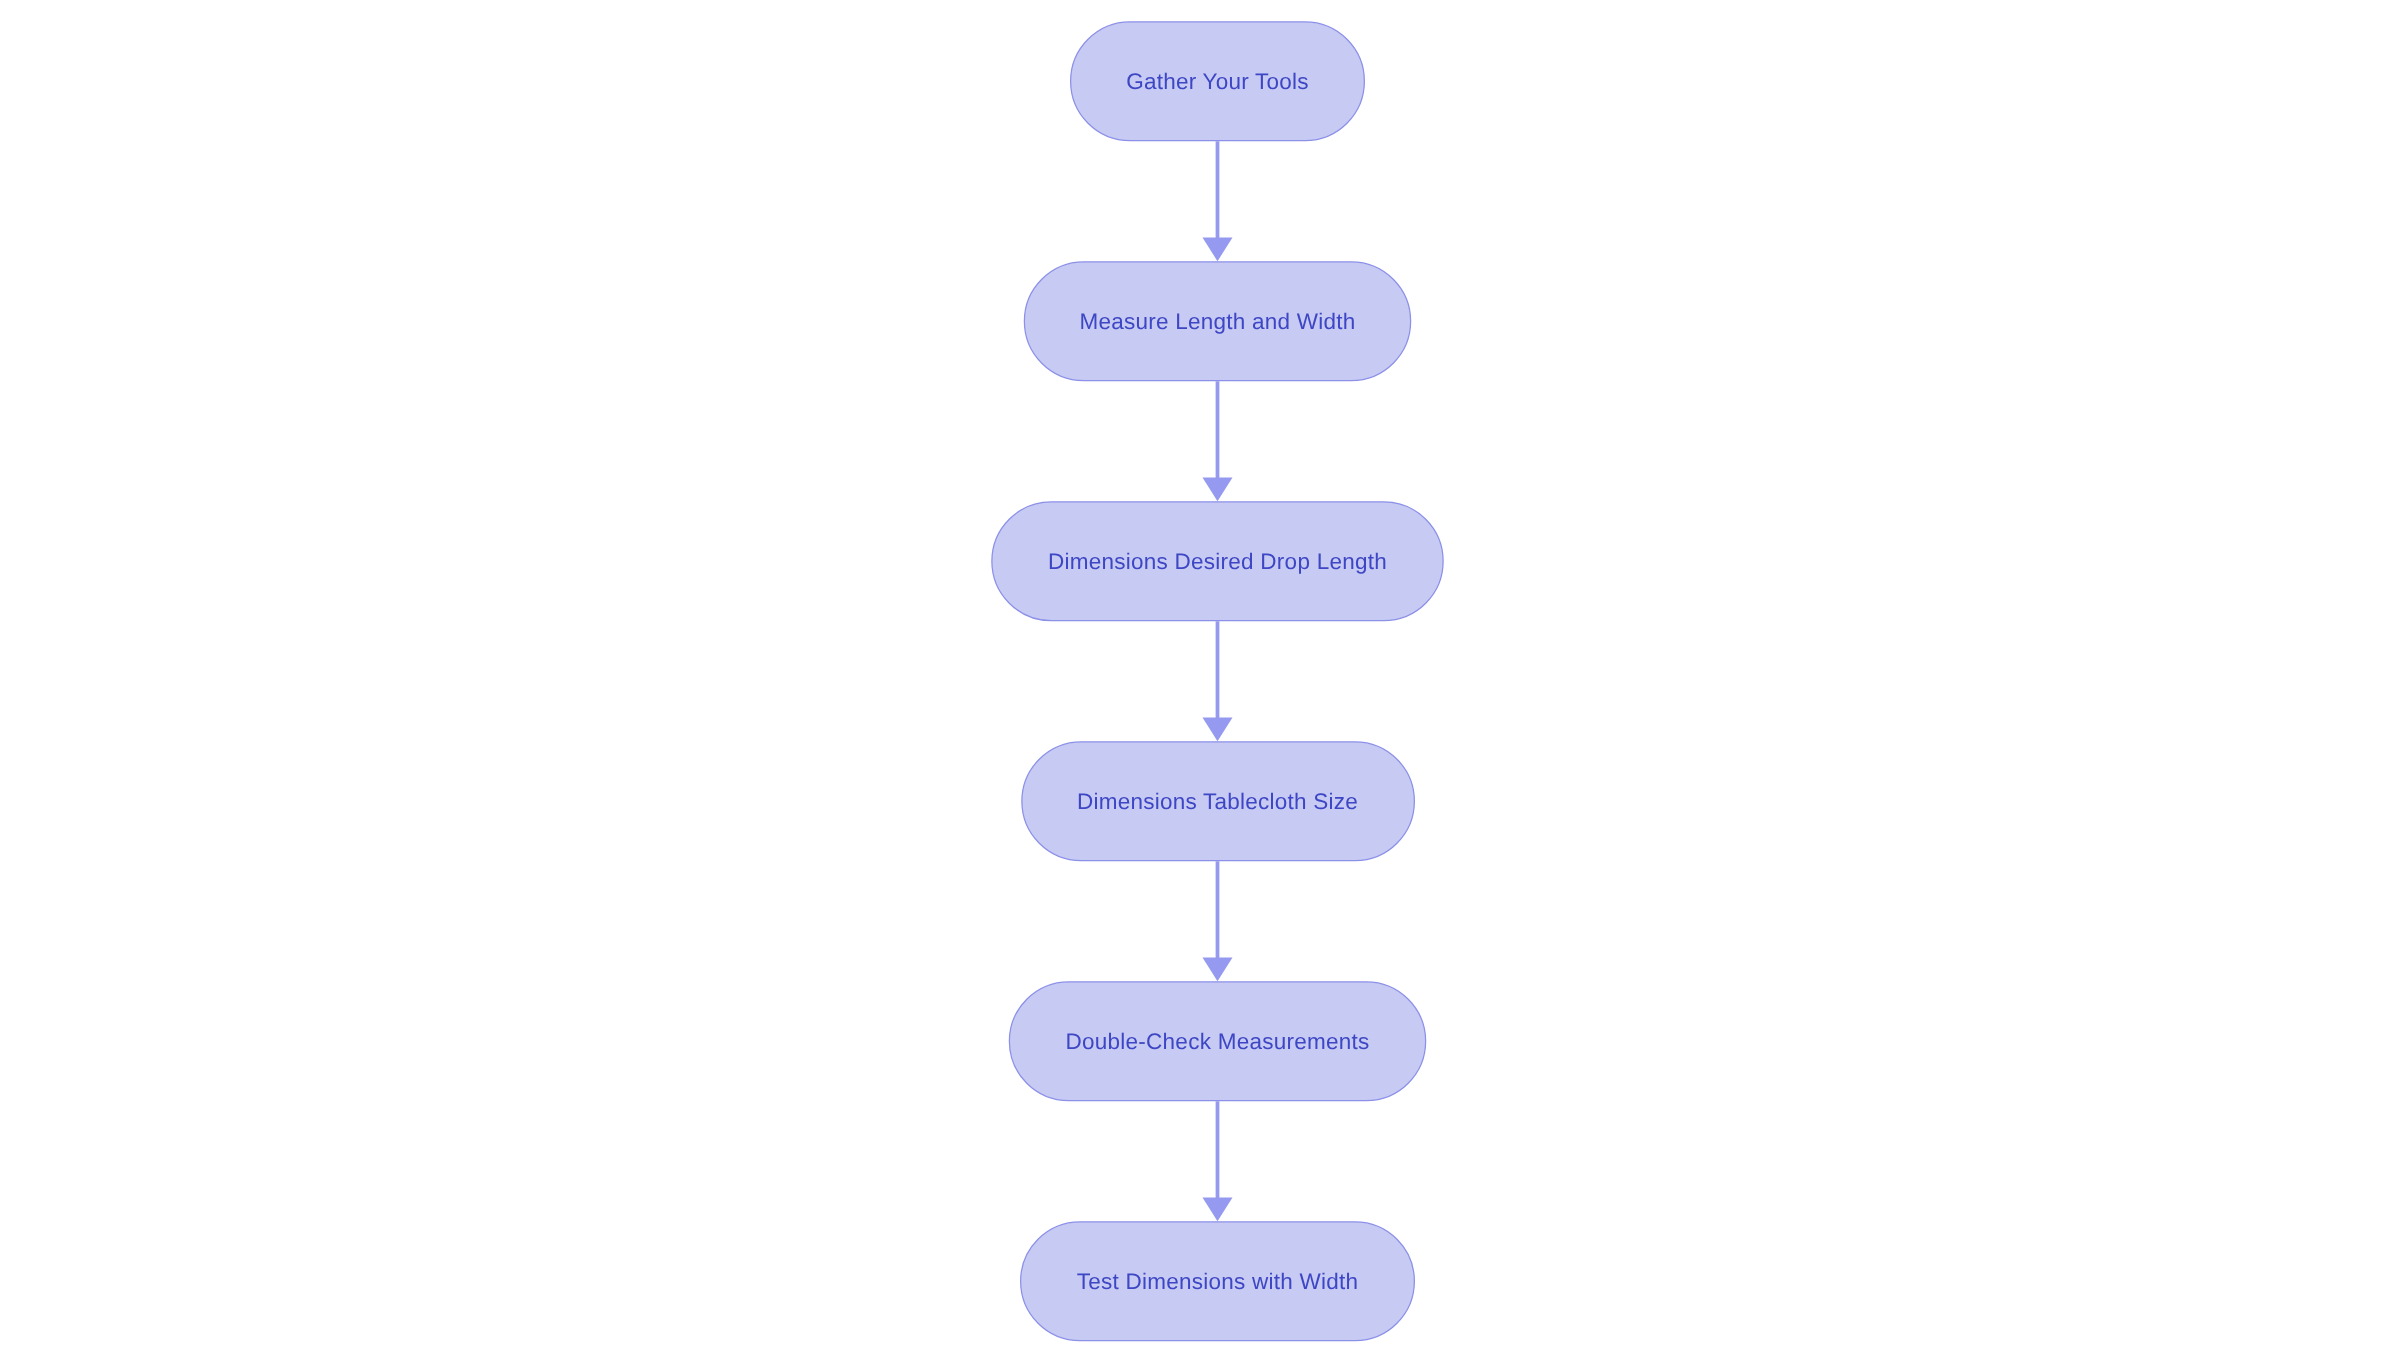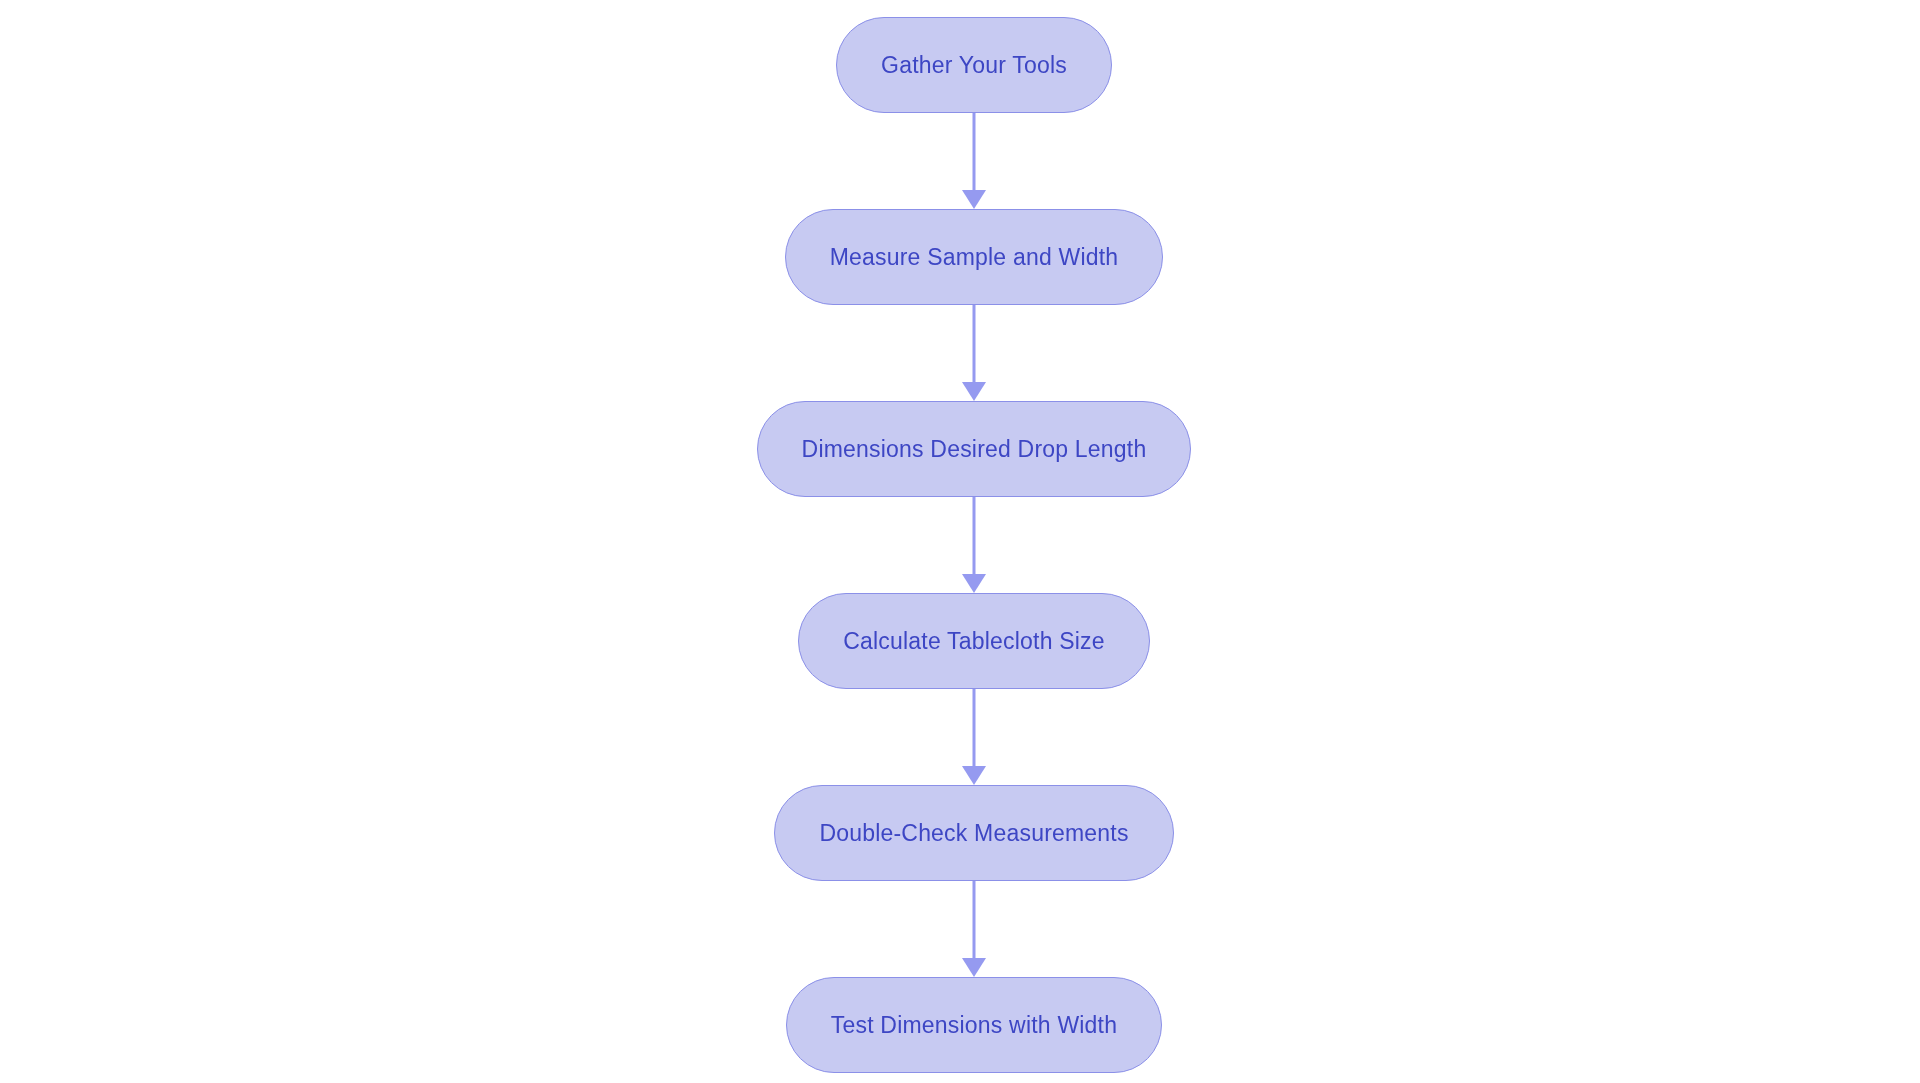--- a/index.html
+++ b/index.html
@@ -46,7 +46,7 @@
     white-space: nowrap;
   }
   .node-label {
-    font-size: 23px;
+    font-size: 18px;
     font-weight: 400;
     letter-spacing: 0.2px;
     color: var(--node-text);

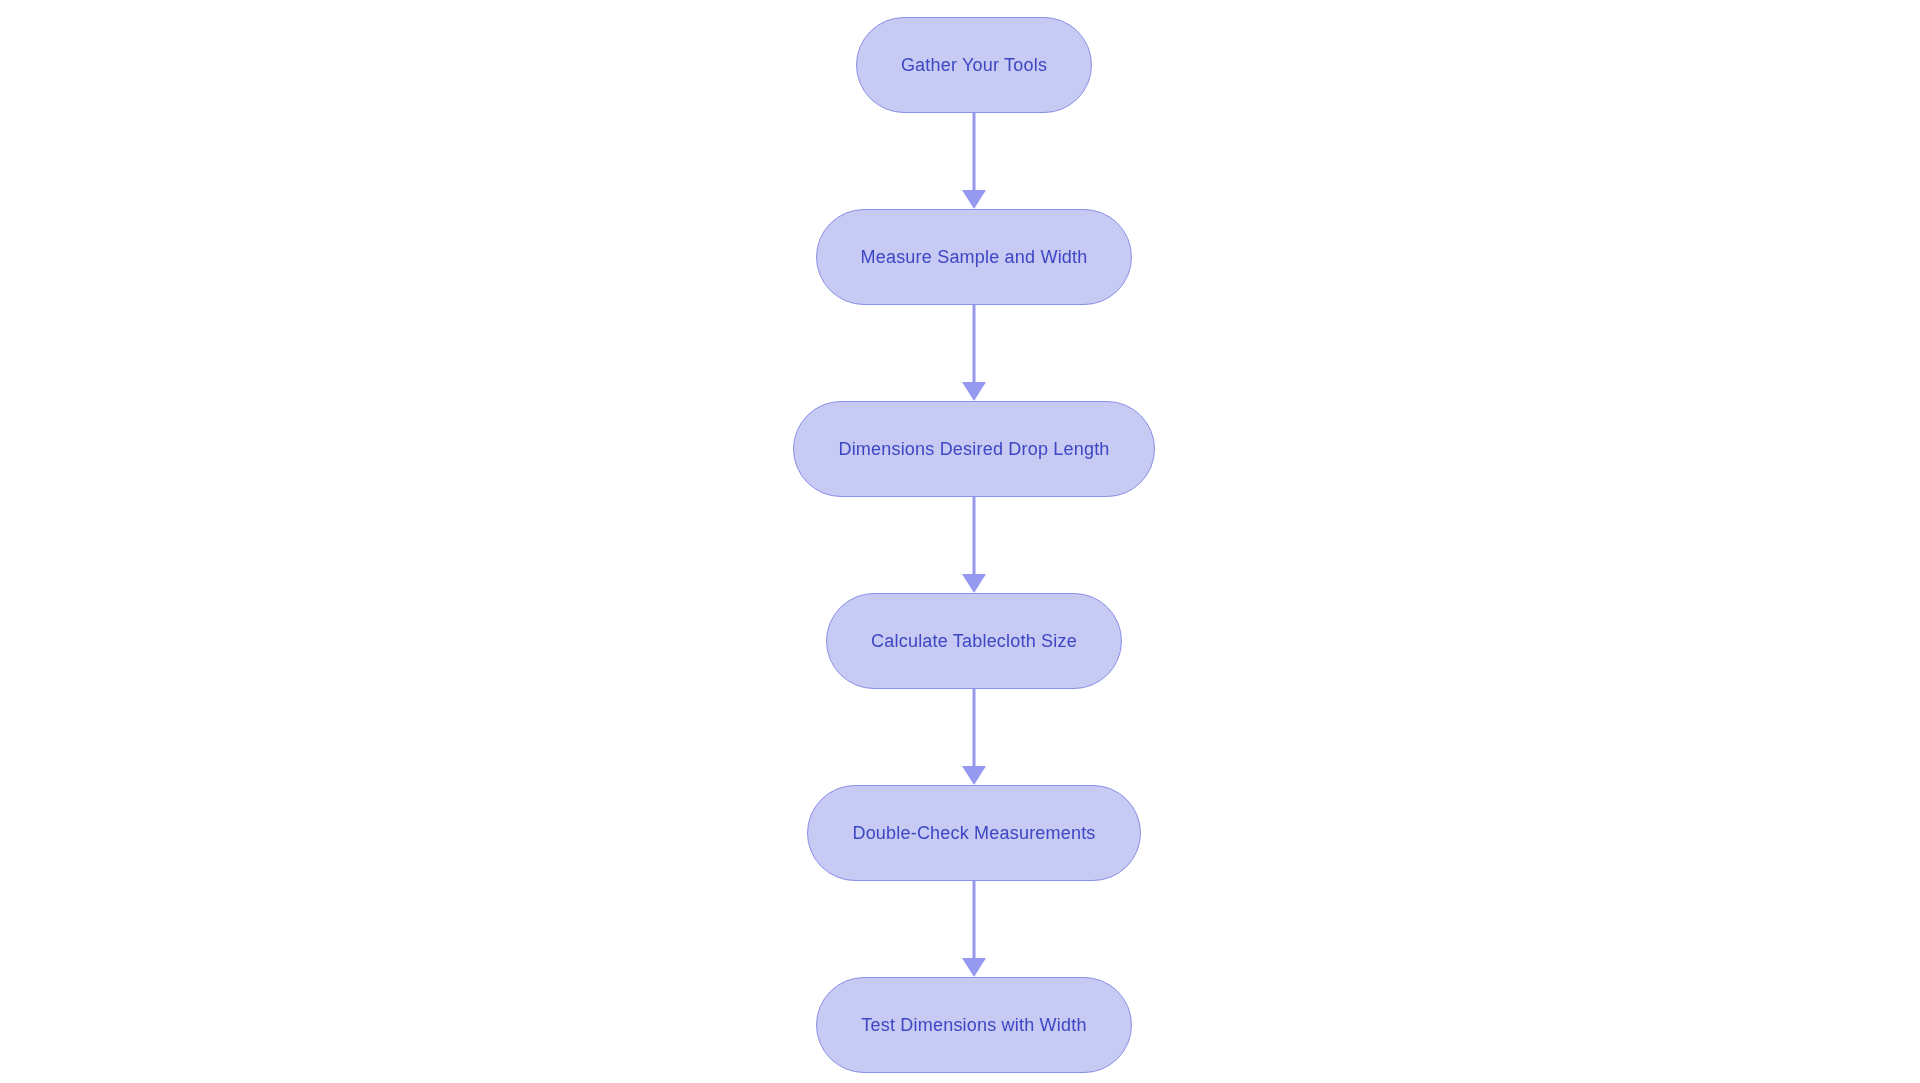--- a/index.html
+++ b/index.html
@@ -94,7 +94,7 @@
     </div>
 
     <div class="node">
-      <span class="node-label">Measure Sample and Width</span>
+      <span class="node-label">Measure Length and Width</span>
     </div>
 
     <div class="arrow">

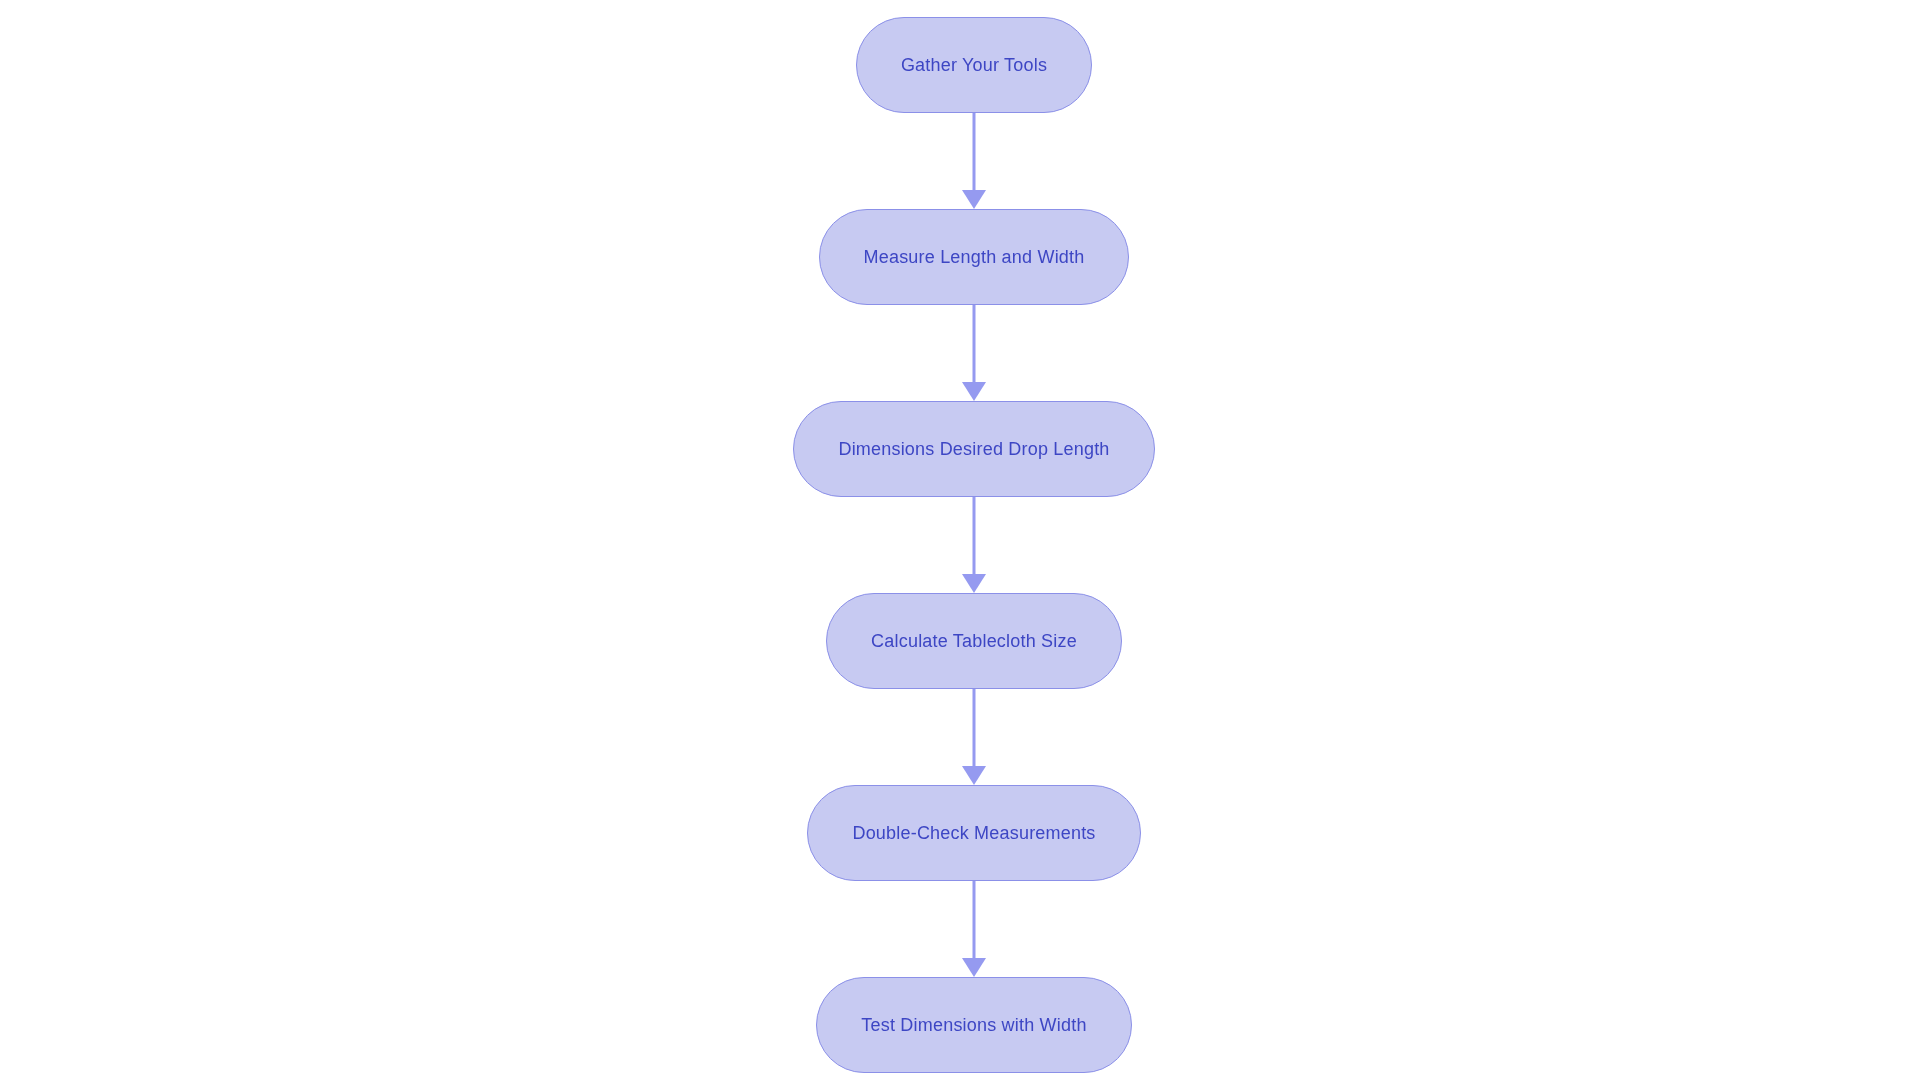--- a/index.html
+++ b/index.html
@@ -112,7 +112,7 @@
     </div>
 
     <div class="node">
-      <span class="node-label">Calculate Tablecloth Size</span>
+      <span class="node-label">Dimensions Tablecloth Size</span>
     </div>
 
     <div class="arrow">

